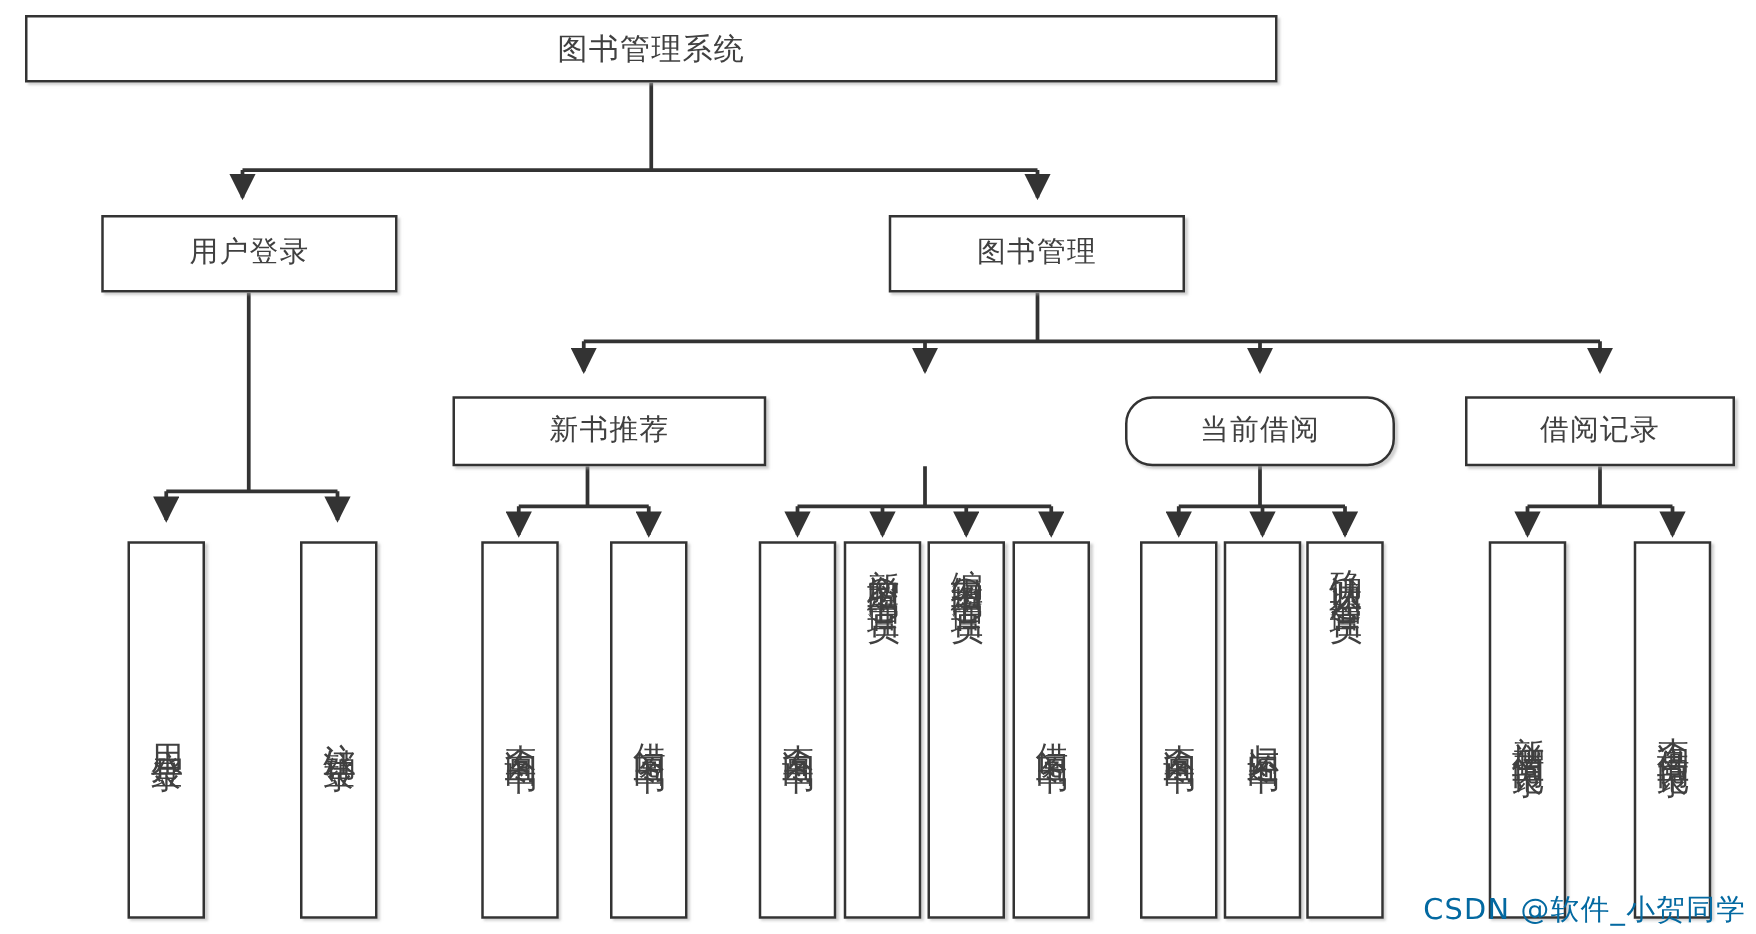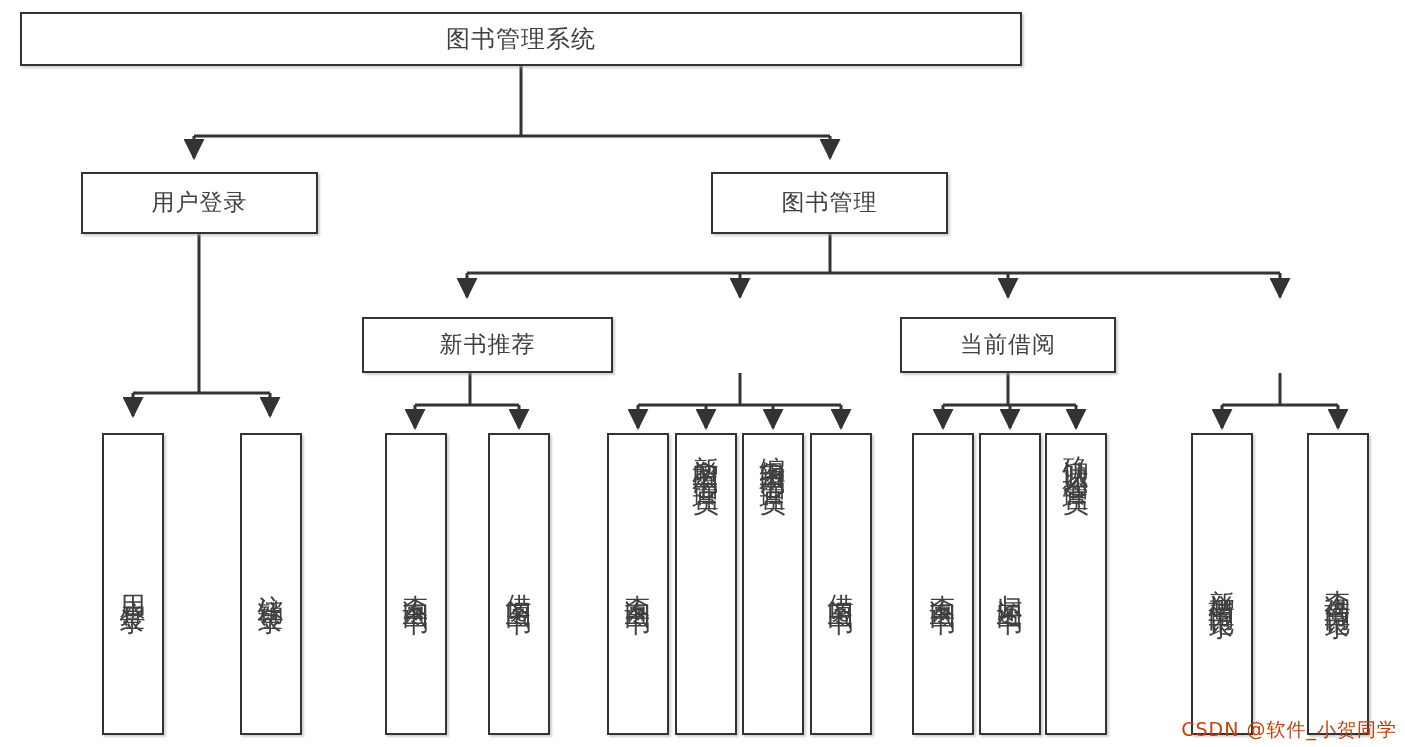--- a/index.html
+++ b/index.html
@@ -151,7 +151,7 @@
   </div>
 
 
-  <div class="node horiz" style="left:900px; top:317px; width:216px; height:56px;">
+  <div class="node horiz" style="left:900px; top:317px; width:216px; height:56px;border-radius:22px;">
     <span class="label">当前借阅</span>
   </div>
 

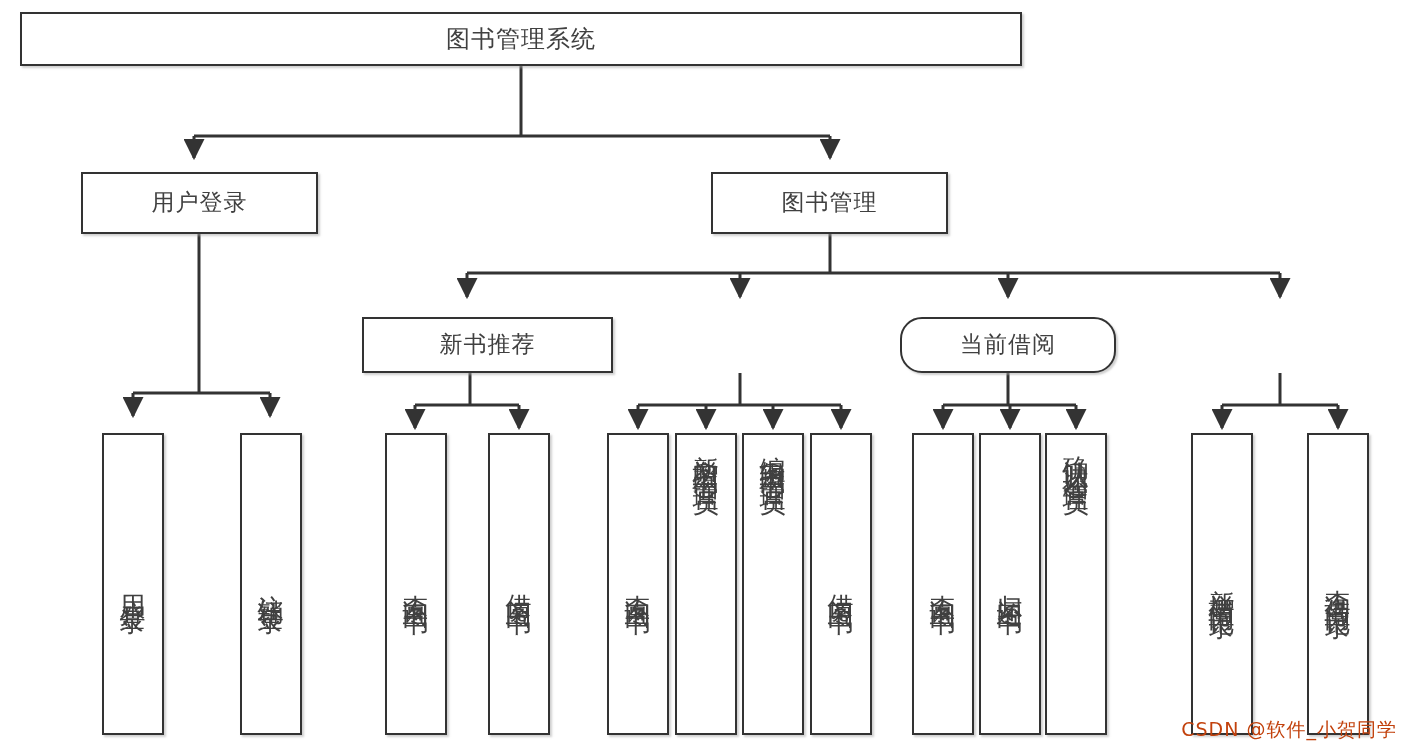--- a/index.html
+++ b/index.html
@@ -155,6 +155,9 @@
     <span class="label">当前借阅</span>
   </div>
 
+  <div class="node horiz" style="left:1172px; top:317px; width:216px; height:56px;">
+    <span class="label">借阅记录</span>
+  </div>
 
   <div class="node vert center" style="left:102px; top:433px; width:62px; height:302px;">
     <span class="label">用户登录</span>

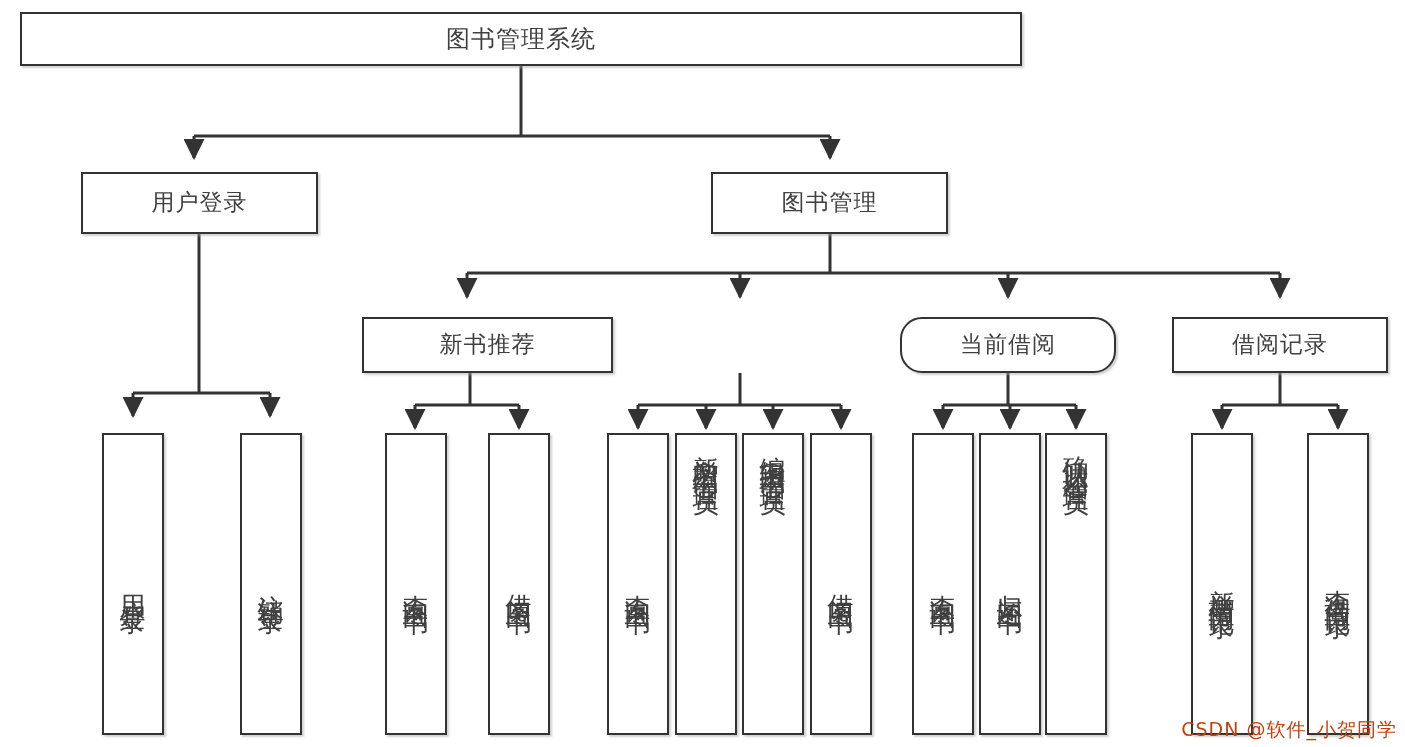--- a/index.html
+++ b/index.html
@@ -72,8 +72,8 @@
     position: absolute;
     right: 8px;
     bottom: 4px;
-    font-size: 19px;
-    color: #c2410c;
+    font-size: 23px;
+    color: #0369a1;
     letter-spacing: 1px;
     z-index: 5;
     white-space: nowrap;

